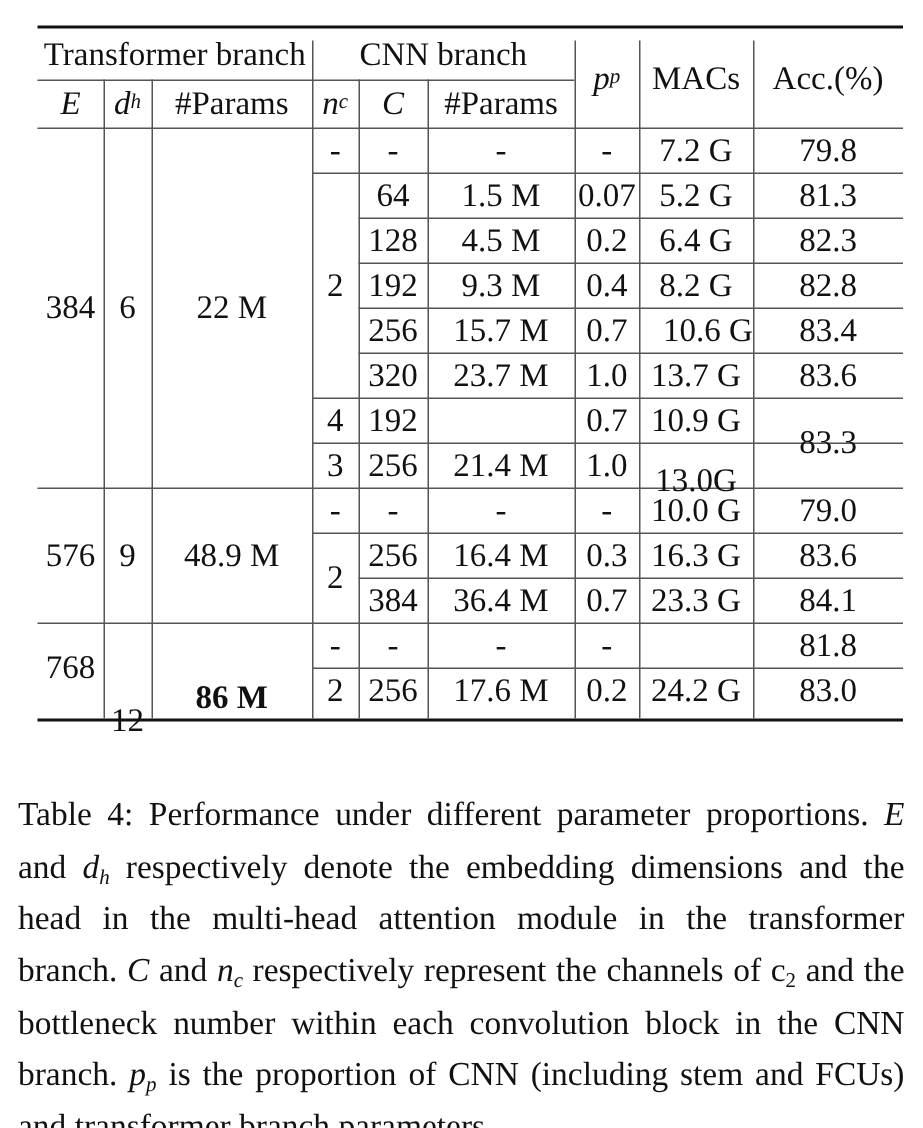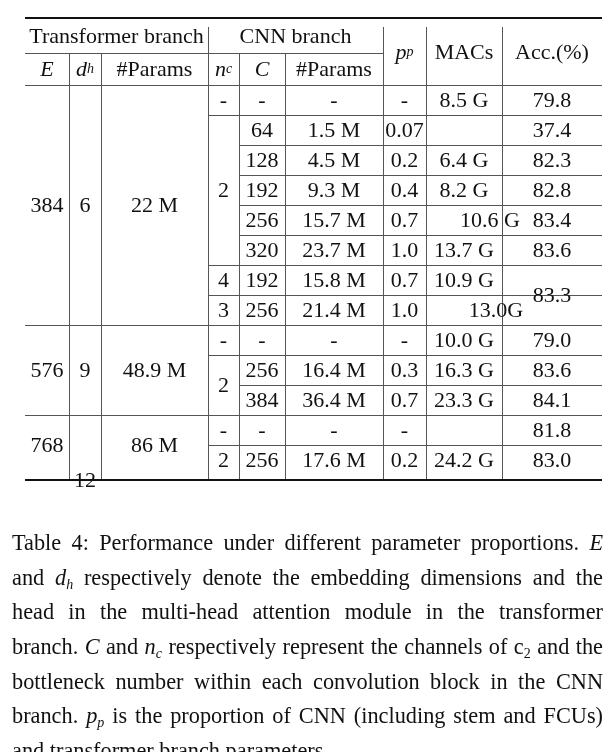--- a/index.html
+++ b/index.html
@@ -80,7 +80,7 @@
     <div class="cell" style="left: 214px; top: 68px; width: 46px; height: 30px;">-</div>
     <div class="cell" style="left: 260px; top: 68px; width: 98px; height: 30px;">-</div>
     <div class="cell" style="left: 358px; top: 68px; width: 43px; height: 30px;">-</div>
-    <div class="cell" style="left: 401px; top: 68px; width: 76px; height: 30px;">8.5 G</div>
+    <div class="cell" style="left: 401px; top: 68px; width: 76px; height: 30px;">7.2 G</div>
     <div class="cell" style="left: 477px; top: 68px; width: 100px; height: 30px;">79.8</div>
     <div class="cell" style="left: 214px; top: 98px; width: 46px; height: 30px;">64</div>
     <div class="cell" style="left: 260px; top: 98px; width: 98px; height: 30px; text-align: right;">1.5 M</div>

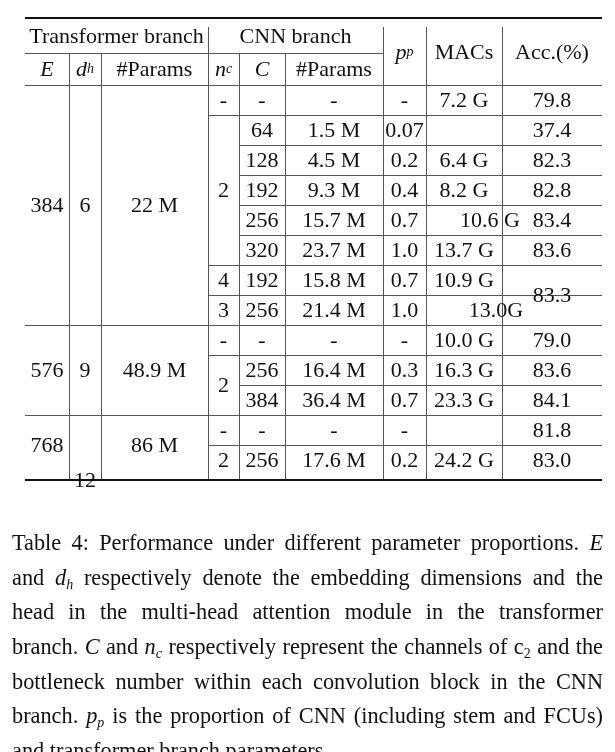--- a/index.html
+++ b/index.html
@@ -85,6 +85,7 @@
     <div class="cell" style="left: 214px; top: 98px; width: 46px; height: 30px;">64</div>
     <div class="cell" style="left: 260px; top: 98px; width: 98px; height: 30px; text-align: right;">1.5 M</div>
     <div class="cell" style="left: 358px; top: 98px; width: 43px; height: 30px;">0.07</div>
+    <div class="cell" style="left: 401px; top: 98px; width: 76px; height: 30px;">5.2 G</div>
     <div class="cell" style="left: 477px; top: 98px; width: 100px; height: 30px;">37.4</div>
     <div class="cell" style="left: 214px; top: 128px; width: 46px; height: 30px;">128</div>
     <div class="cell" style="left: 260px; top: 128px; width: 98px; height: 30px;">4.5 M</div>

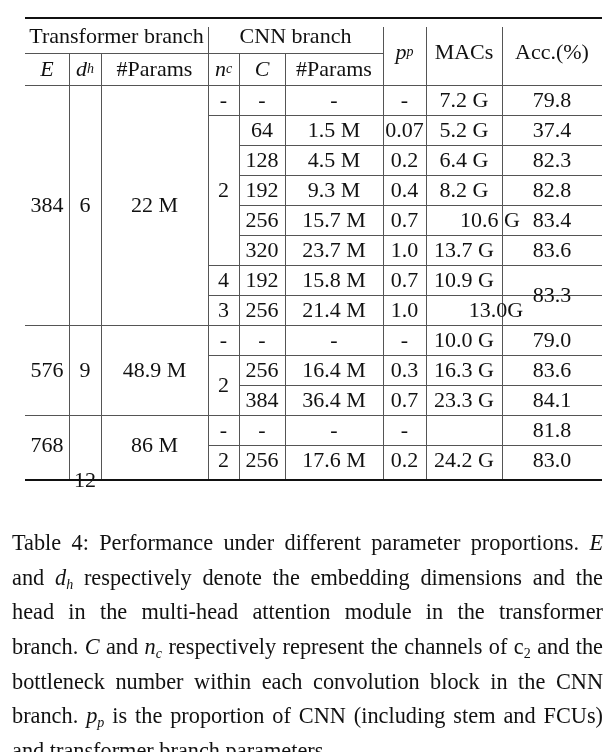--- a/index.html
+++ b/index.html
@@ -86,7 +86,7 @@
     <div class="cell" style="left: 260px; top: 98px; width: 98px; height: 30px; text-align: right;">1.5 M</div>
     <div class="cell" style="left: 358px; top: 98px; width: 43px; height: 30px;">0.07</div>
     <div class="cell" style="left: 401px; top: 98px; width: 76px; height: 30px;">5.2 G</div>
-    <div class="cell" style="left: 477px; top: 98px; width: 100px; height: 30px;">37.4</div>
+    <div class="cell" style="left: 477px; top: 98px; width: 100px; height: 30px;">81.3</div>
     <div class="cell" style="left: 214px; top: 128px; width: 46px; height: 30px;">128</div>
     <div class="cell" style="left: 260px; top: 128px; width: 98px; height: 30px;">4.5 M</div>
     <div class="cell" style="left: 358px; top: 128px; width: 43px; height: 30px;">0.2</div>

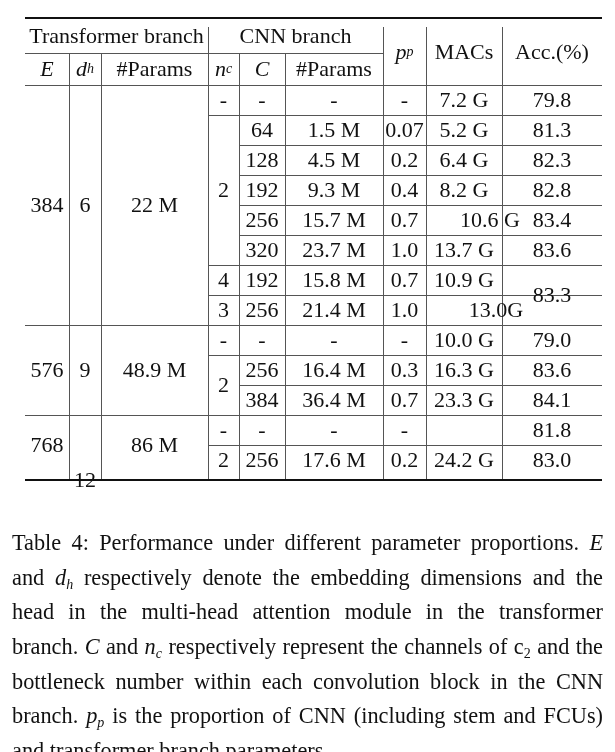--- a/index.html
+++ b/index.html
@@ -102,7 +102,7 @@
     <div class="cell" style="left: 214px; top: 188px; width: 46px; height: 30px;">256</div>
     <div class="cell" style="left: 260px; top: 188px; width: 98px; height: 30px; font-family: Liberation Serif, serif;">15.7 M</div>
     <div class="cell" style="left: 358px; top: 188px; width: 43px; height: 30px;">0.7</div>
-    <div class="cell" style="left: 412px; top: 188px; width: 76px; height: 30px; padding-left: 15px;">10.6 G</div>
+    <div class="cell" style="left: 394px; top: 188px; width: 76px; height: 30px; padding-left: 15px;">10.6 G</div>
     <div class="cell" style="left: 477px; top: 188px; width: 100px; height: 30px;">83.4</div>
     <div class="hline" style="left: 214px; width: 363px; top: 188px;"></div>
     <div class="cell" style="left: 214px; top: 218px; width: 46px; height: 30px;">320</div>

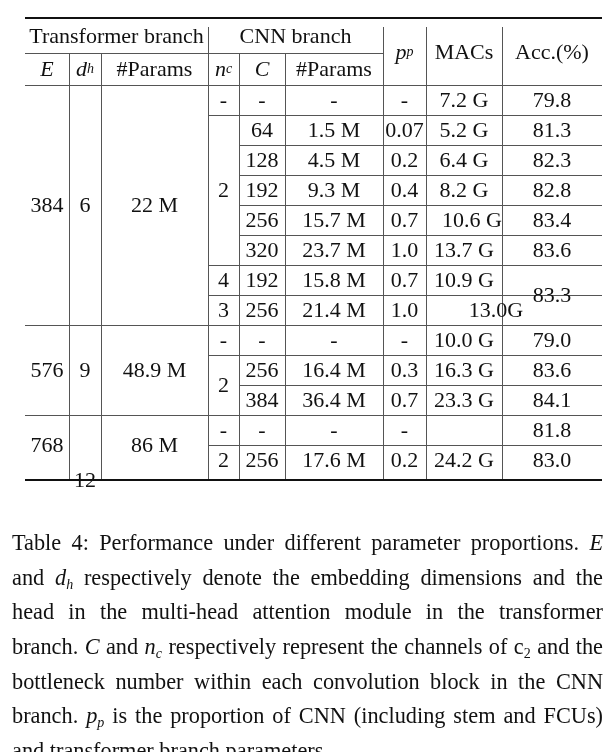--- a/index.html
+++ b/index.html
@@ -112,7 +112,6 @@
     <div class="cell" style="left: 477px; top: 218px; width: 100px; height: 30px;">83.6</div>
     <div class="hline" style="left: 214px; width: 363px; top: 218px;"></div>
     <div class="cell" style="left: 214px; top: 248px; width: 46px; height: 30px;">192</div>
-    <div class="cell" style="left: 260px; top: 248px; width: 98px; height: 30px;">15.8 M</div>
     <div class="cell" style="left: 358px; top: 248px; width: 43px; height: 30px;">0.7</div>
     <div class="cell" style="left: 401px; top: 248px; width: 76px; height: 30px;">10.9 G</div>
     <div class="cell" style="left: 477px; top: 248px; width: 100px; height: 30px; margin-top: 15px;">83.3</div>

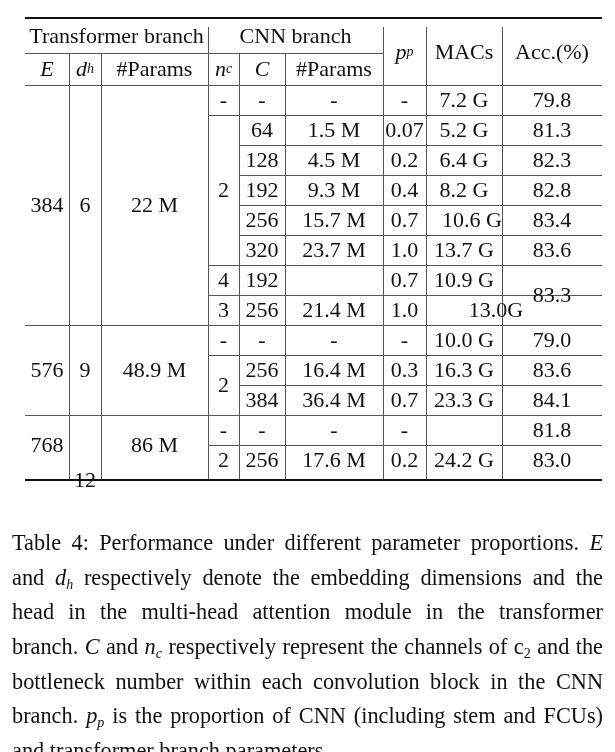--- a/index.html
+++ b/index.html
@@ -118,7 +118,7 @@
     <div class="cell" style="left: 214px; top: 278px; width: 46px; height: 30px;">256</div>
     <div class="cell" style="left: 260px; top: 278px; width: 98px; height: 30px;">21.4 M</div>
     <div class="cell" style="left: 358px; top: 278px; width: 43px; height: 30px;">1.0</div>
-    <div class="cell" style="left: 401px; top: 278px; width: 76px; height: 30px; margin-left: 32px;">13.0G</div>
+    <div class="cell" style="left: 401px; top: 288px; width: 76px; height: 30px;">13.0G</div>
     <div class="cell" style="left: 214px; top: 308px; width: 46px; height: 30px;">-</div>
     <div class="cell" style="left: 260px; top: 308px; width: 98px; height: 30px;">-</div>
     <div class="cell" style="left: 358px; top: 308px; width: 43px; height: 30px;">-</div>

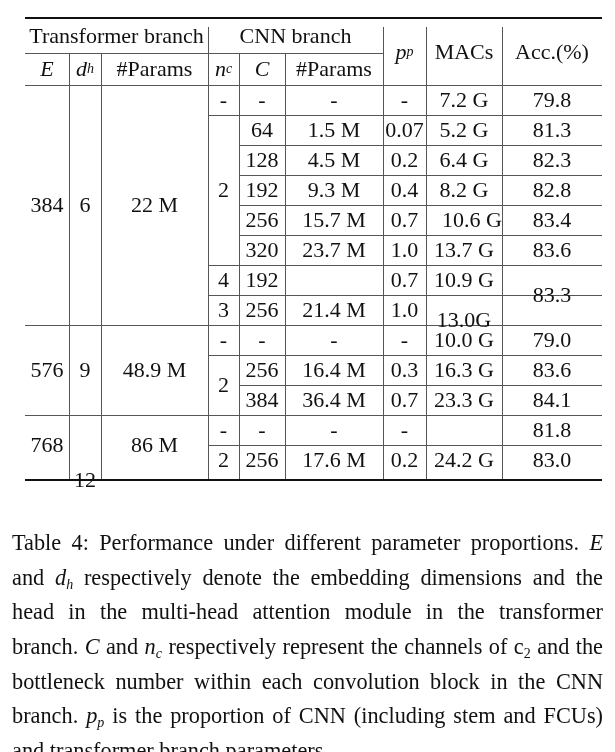--- a/index.html
+++ b/index.html
@@ -61,7 +61,7 @@
     <div class="cell" style="left: 76px; top: 308px; width: 107px; height: 90px;">48.9 M</div>
     <div class="cell" style="left: 0px; top: 398px; width: 44px; height: 60px;">768</div>
     <div class="cell" style="left: 44px; top: 398px; width: 32px; height: 60px; margin-top: 35px;">12</div>
-    <div class="cell" style="left: 76px; top: 398px; width: 107px; height: 60px;">86 M</div>
+    <div class="cell" style="left: 76px; top: 418px; width: 107px; height: 60px; font-weight: bold;">86 M</div>
     <div class="hline" style="left: 0px; width: 577px; top: 308px;"></div>
     <div class="hline" style="left: 0px; width: 577px; top: 398px;"></div>
     <div class="cell" style="left: 183px; top: 68px; width: 31px; height: 30px;">-</div>

